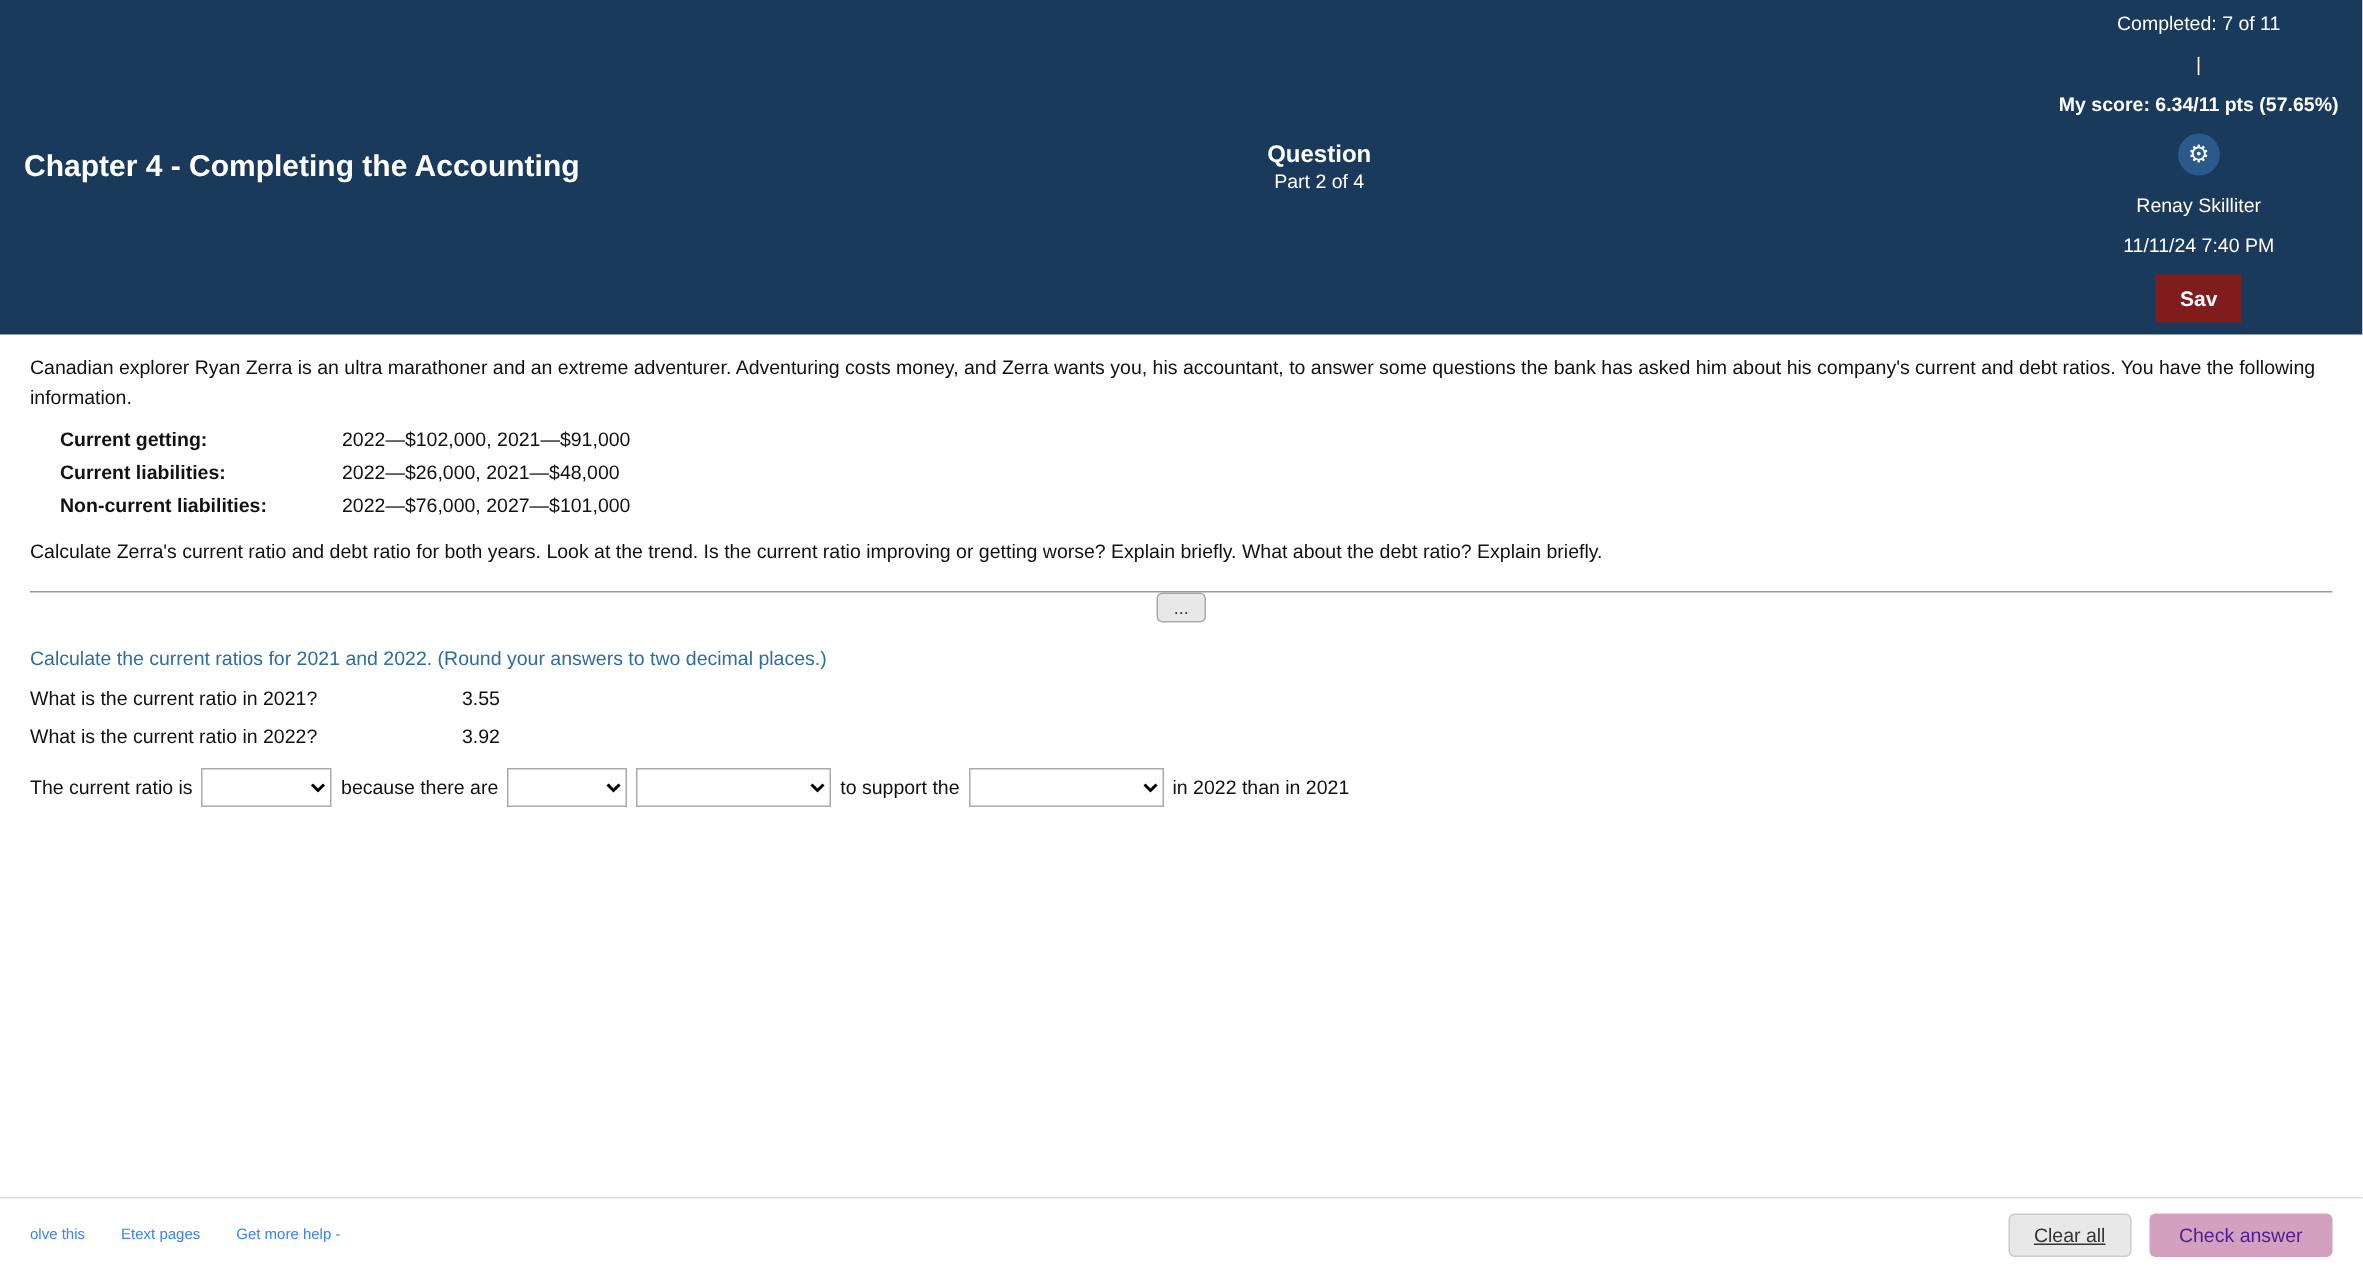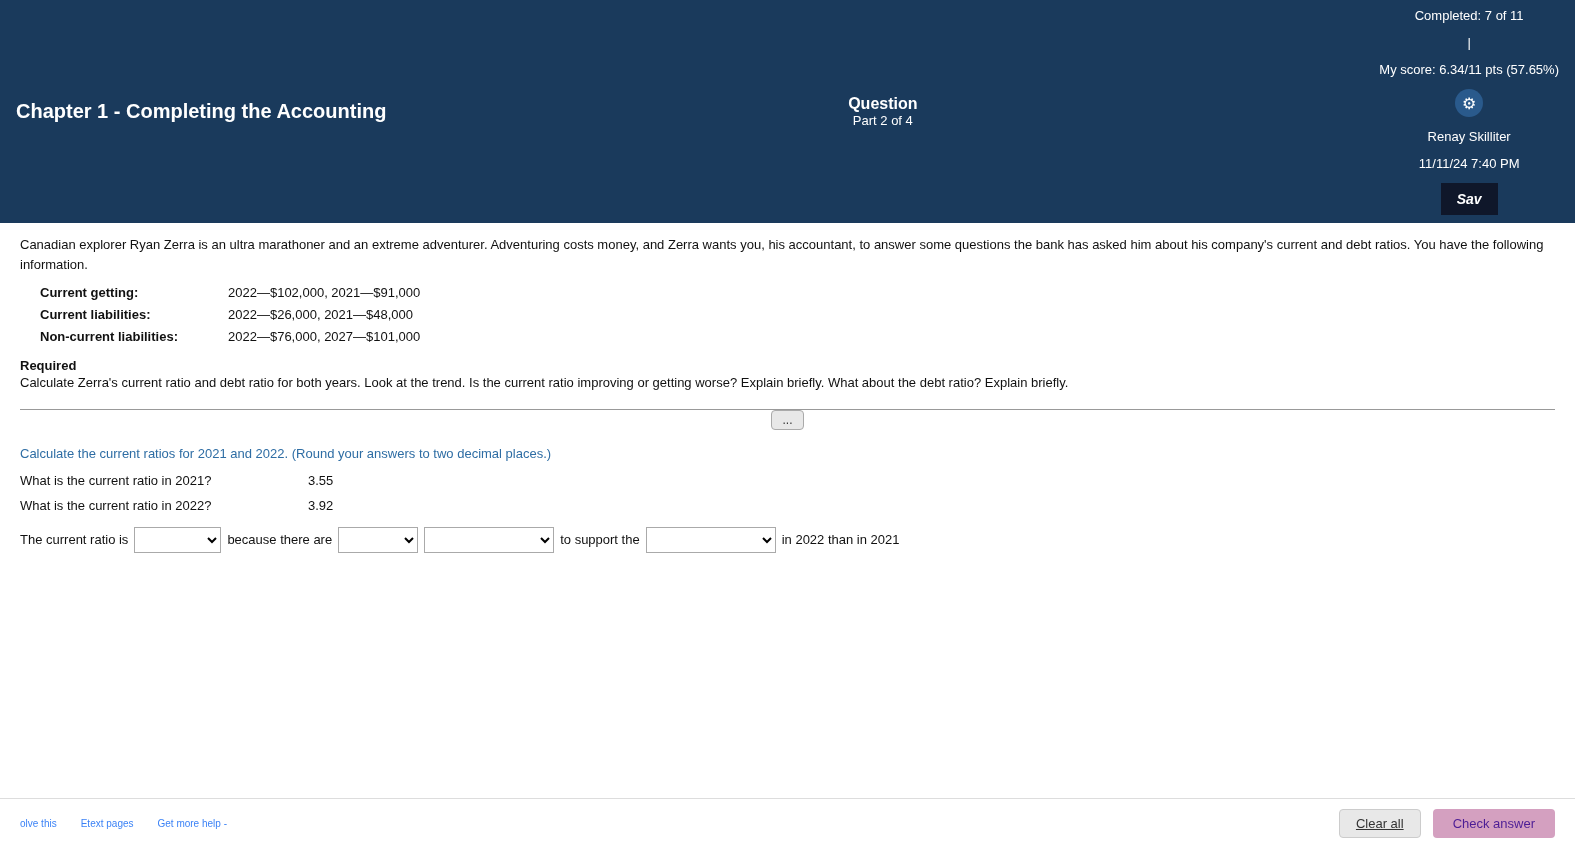--- a/index.html
+++ b/index.html
@@ -45,7 +45,7 @@
       flex-direction: column;
     }
     .score-bold {
-      font-weight: normal;
+      font-weight: bold;
     }
     .save-btn {
       background: #0f172a;

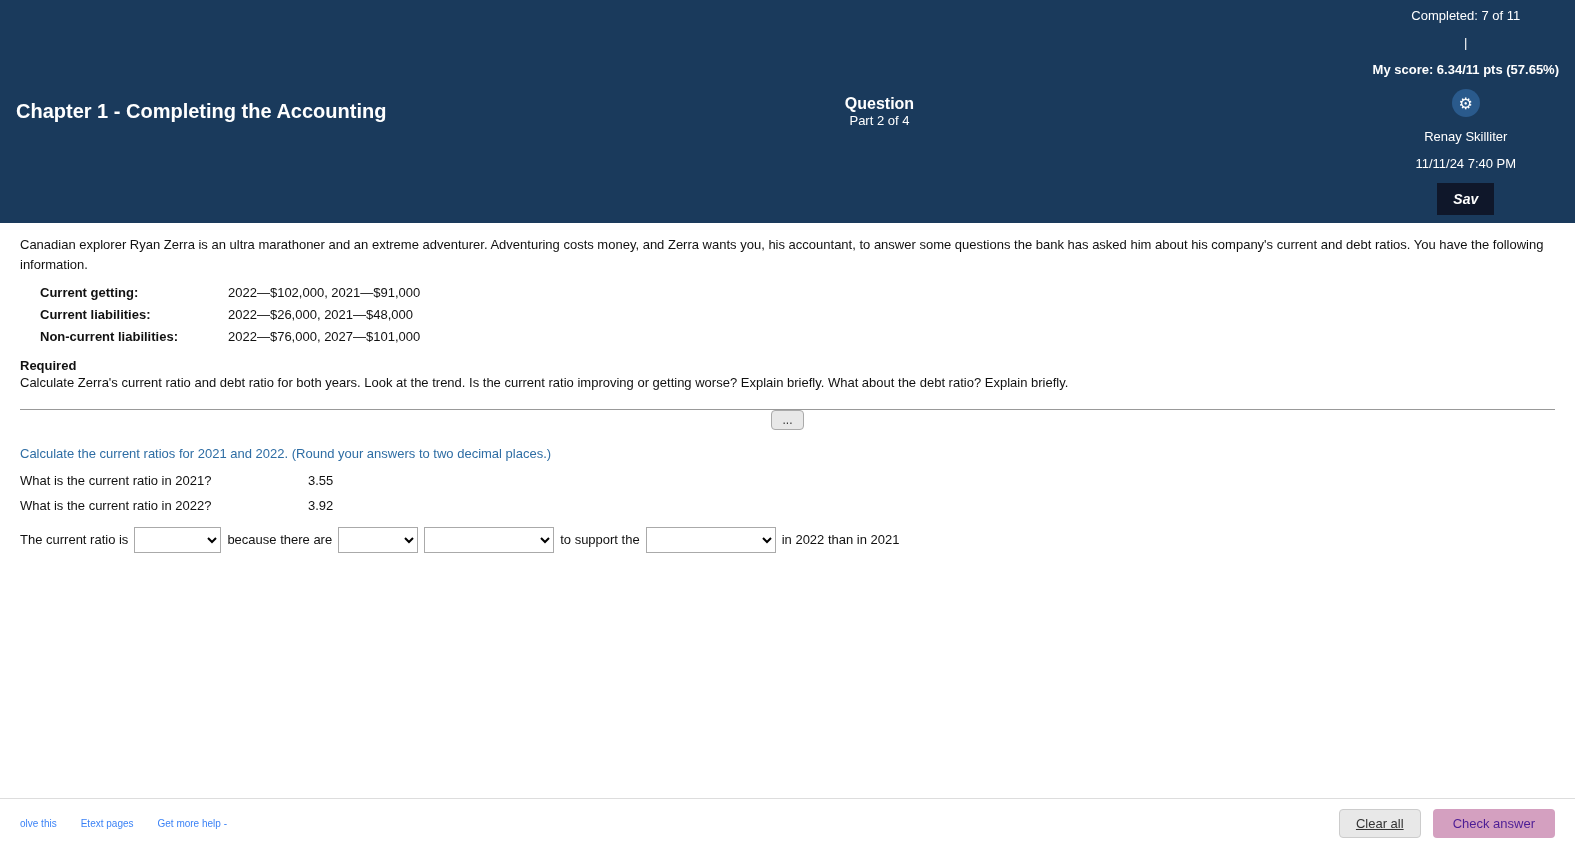--- a/index.html
+++ b/index.html
@@ -237,7 +237,7 @@
 <body>
 
 <div class="header">
-  <div class="header-title">Chapter 1 - Completing the Accounting</div>
+  <div class="header-title">Chapter 4 - Completing the Accounting</div>
   <div class="header-center">
     <div class="question-label">Question</div>
     <div class="part-label">Part 2 of 4</div>

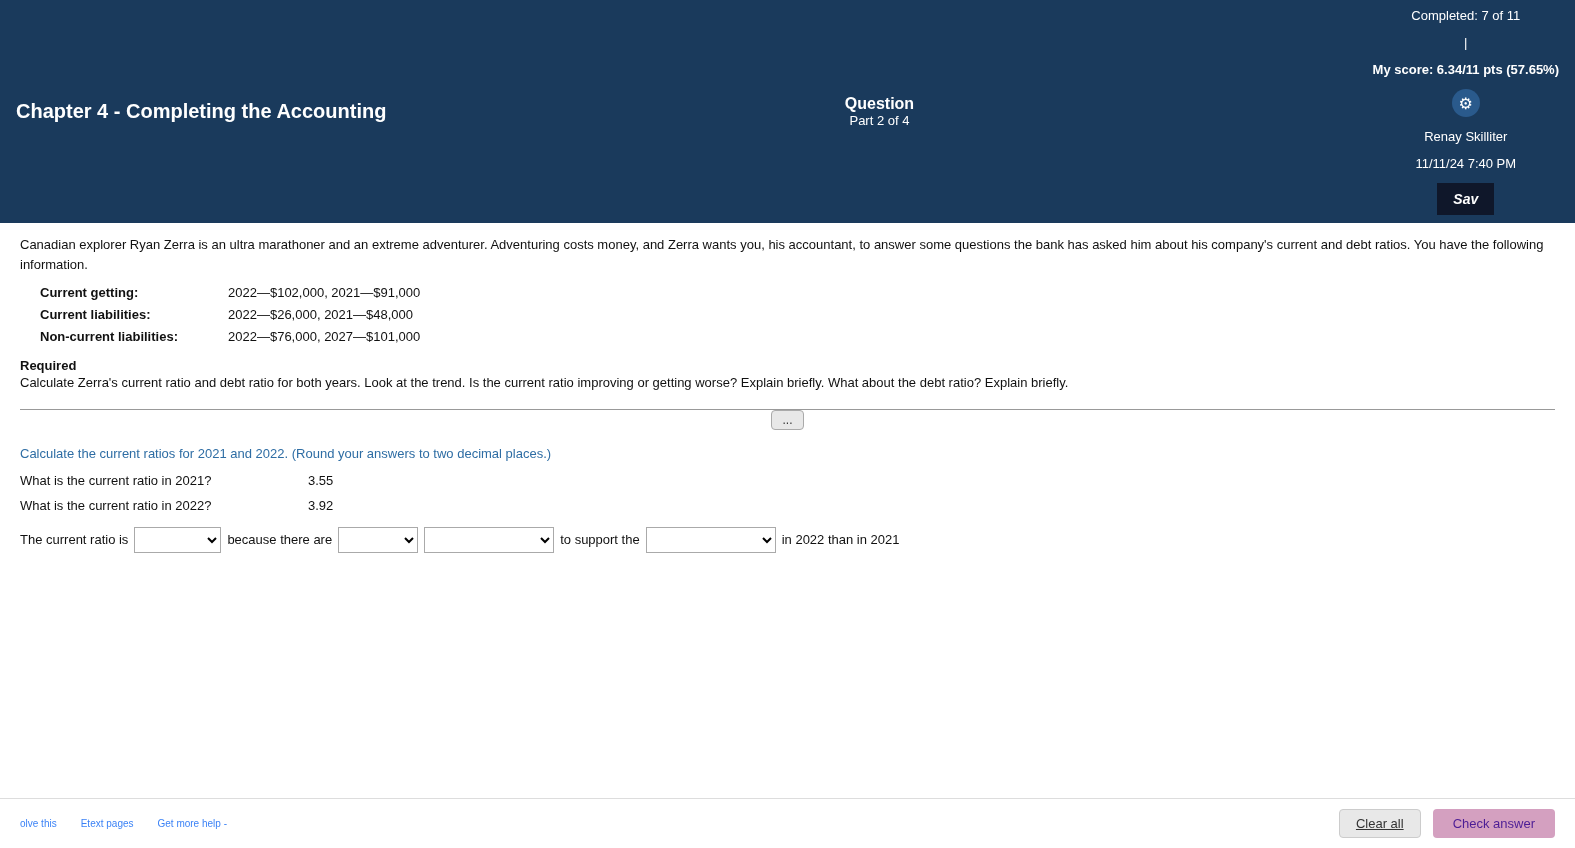--- a/index.html
+++ b/index.html
@@ -48,7 +48,7 @@
       font-weight: bold;
     }
     .save-btn {
-      background: #0f172a;
+      background: #7f1d1d;
       color: #fff;
       border: none;
       padding: 8px 16px;
@@ -57,7 +57,6 @@
       cursor: pointer;
       border-radius: 0;
       min-width: 50px;
-      font-style: italic;
     }
     .gear-icon-circle {
       width: 28px;

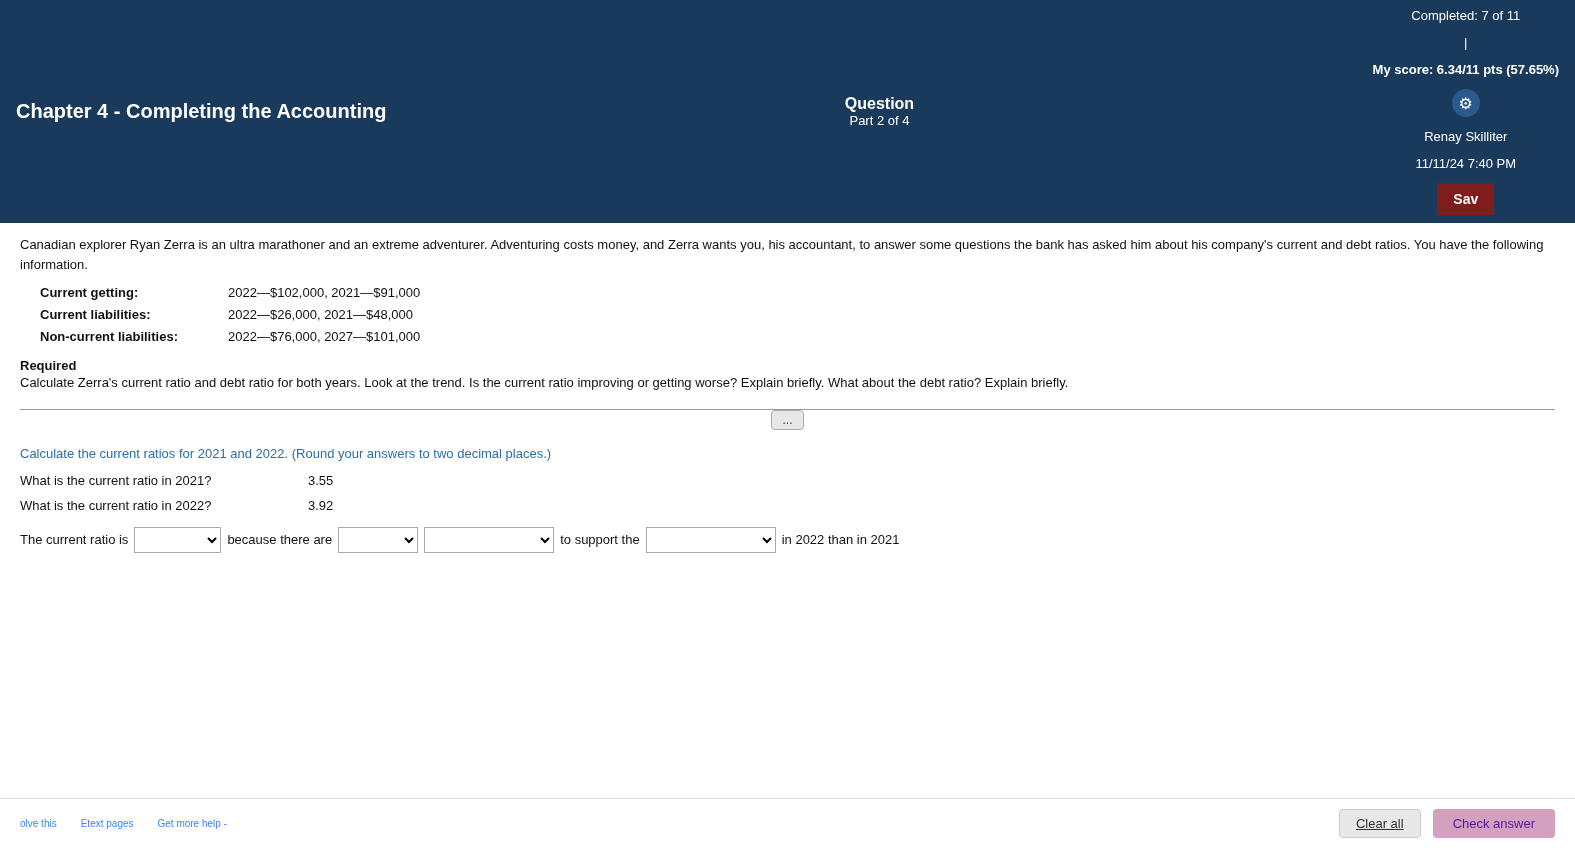--- a/index.html
+++ b/index.html
@@ -272,7 +272,6 @@
   </div>
 
   <div class="required-section">
-    <div class="required-label">Required</div>
     <div class="calc-instruction">Calculate Zerra's current ratio and debt ratio for both years. Look at the trend. Is the current ratio improving or getting worse? Explain briefly. What about the debt ratio? Explain briefly.</div>
   </div>
 

